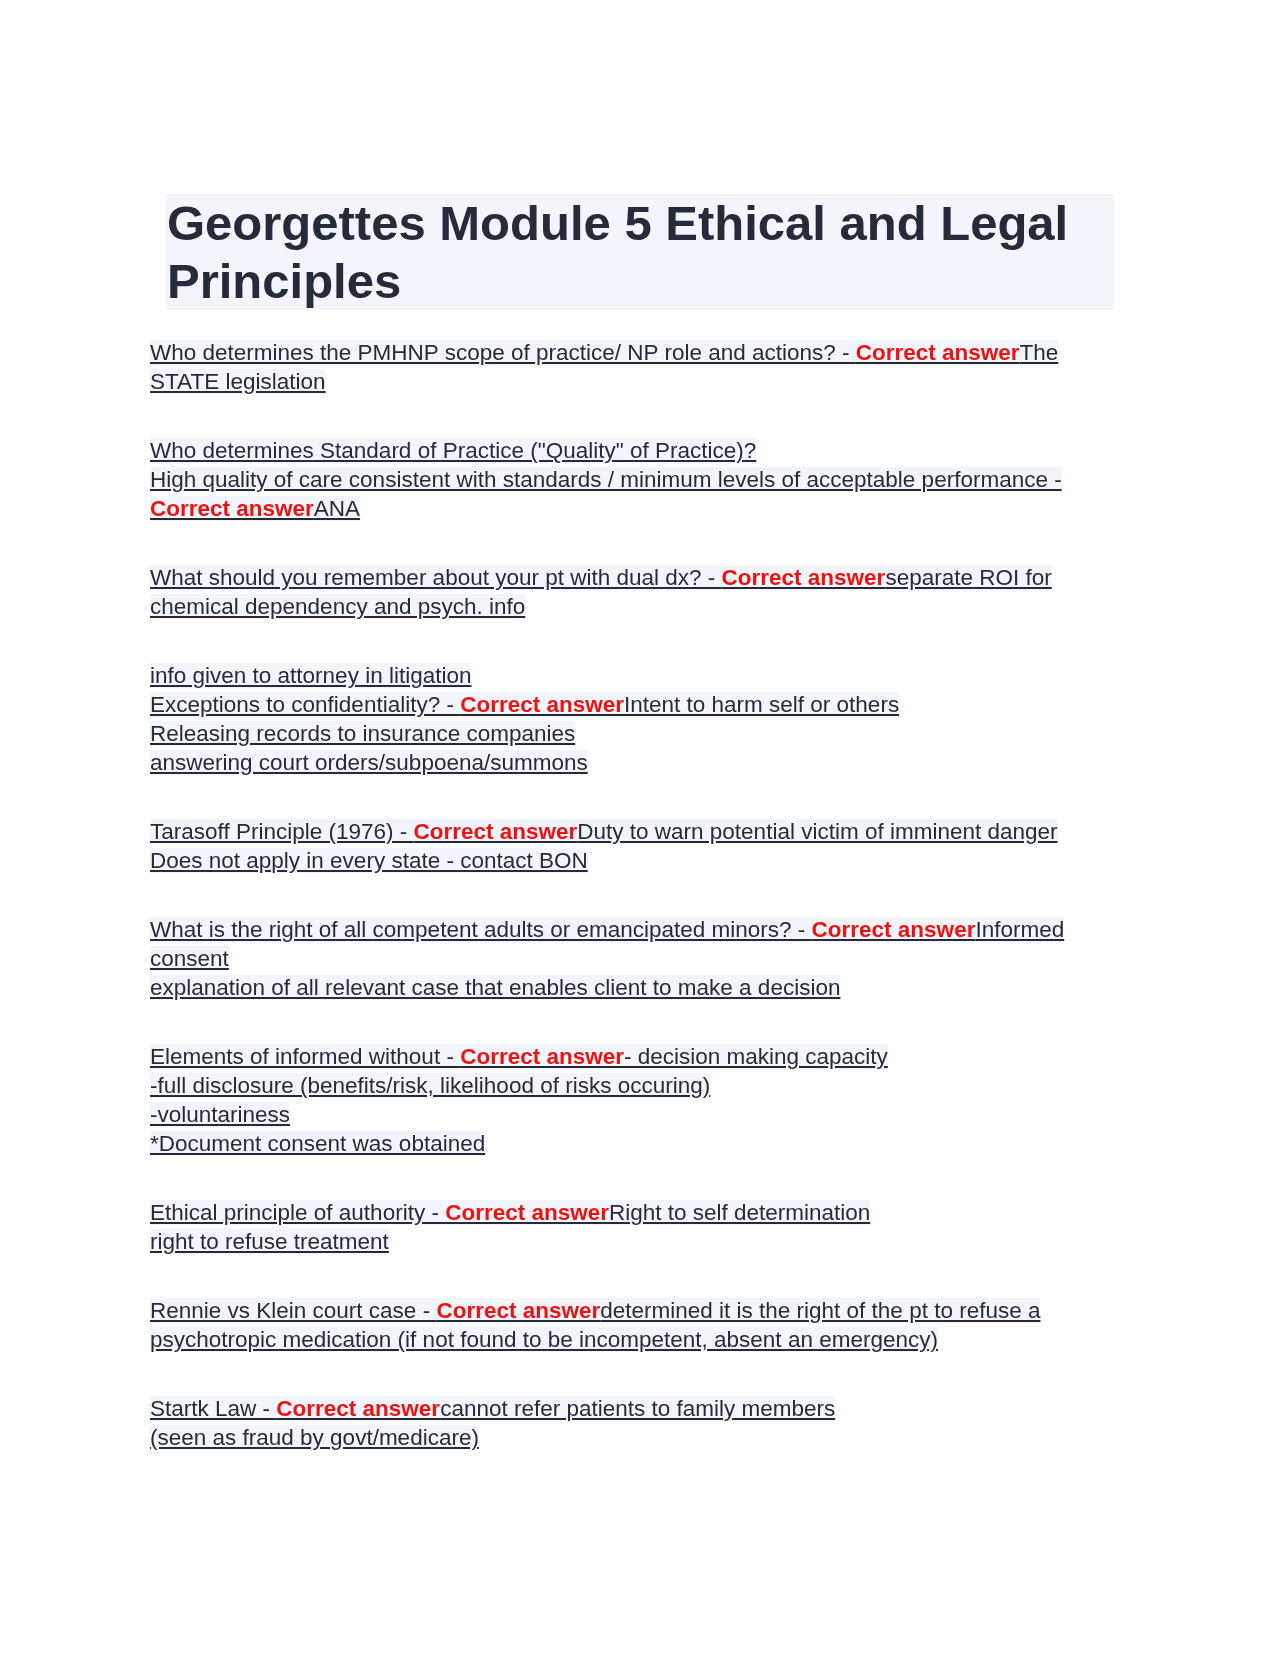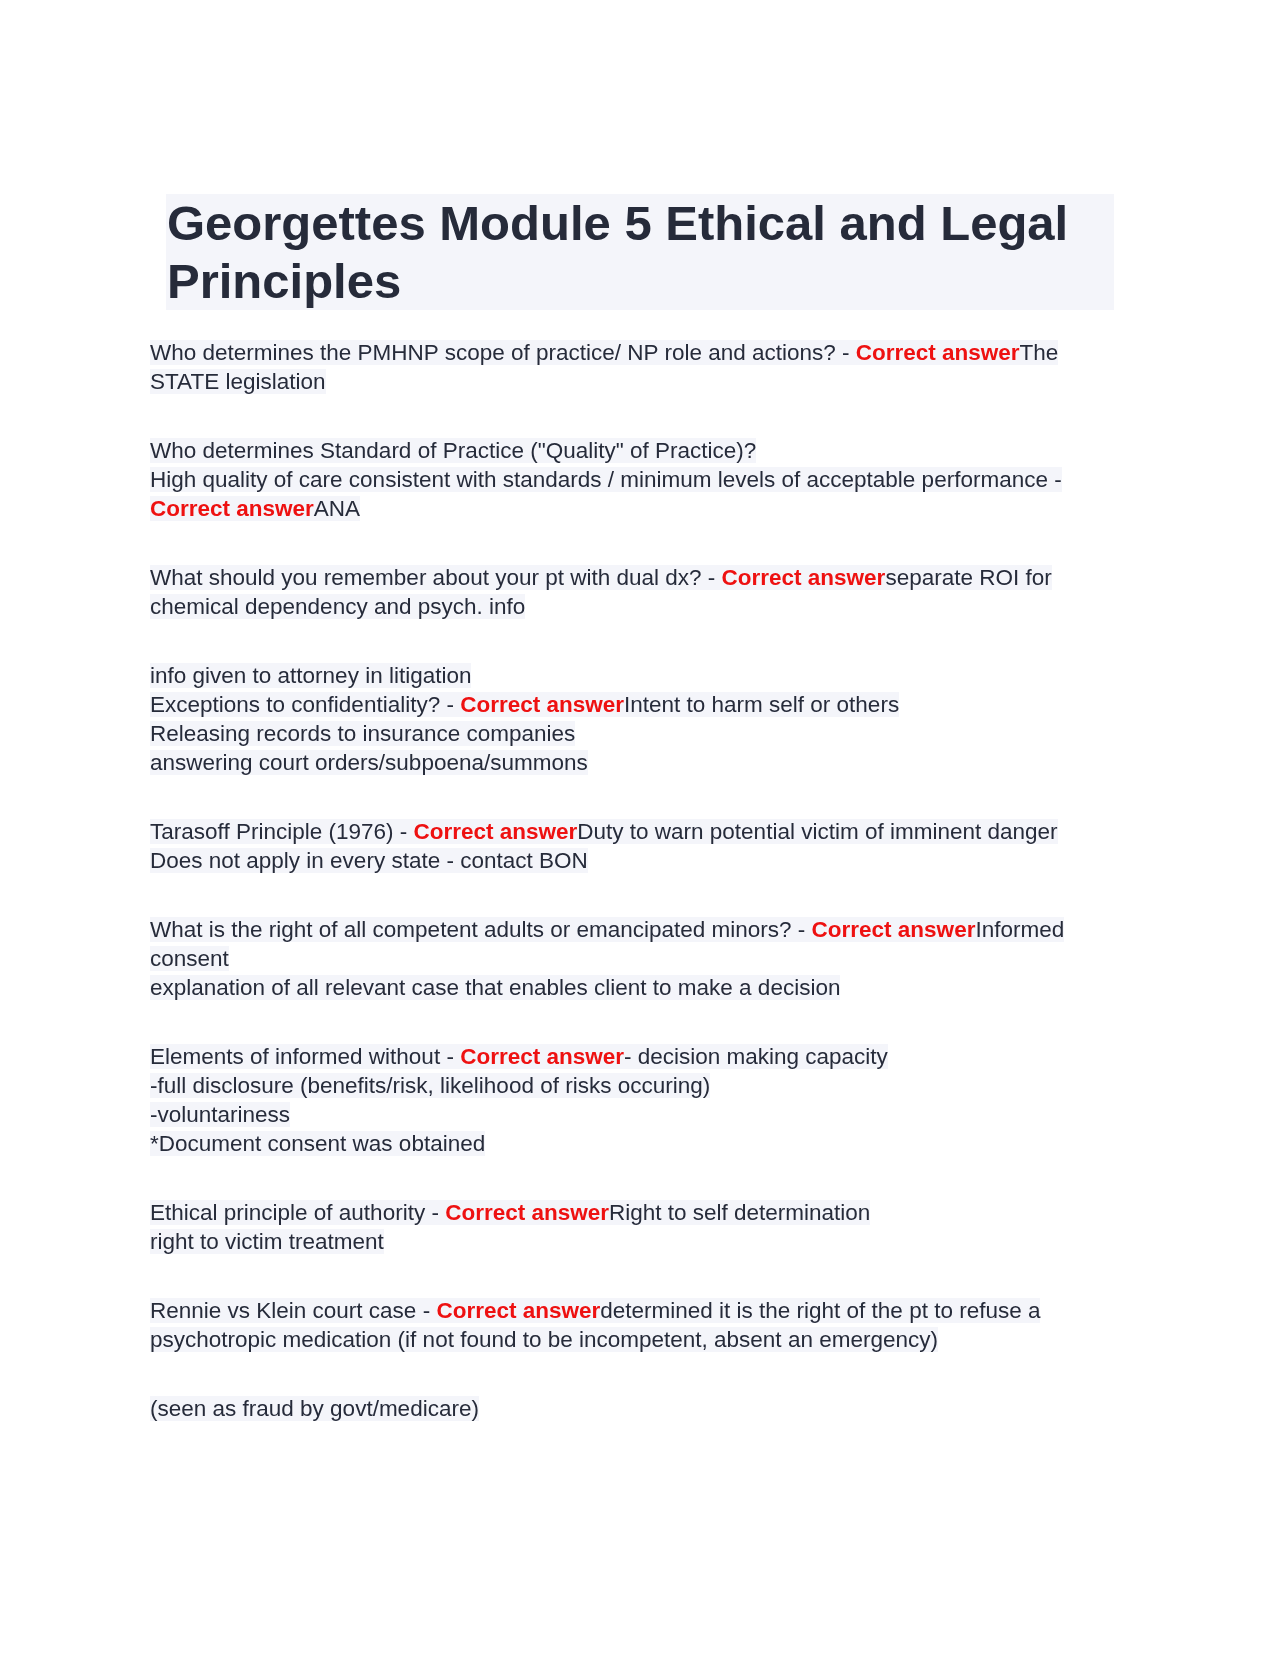--- a/index.html
+++ b/index.html
@@ -11,7 +11,7 @@
   .qa { margin-top: 28px; font-size: 22.5px; line-height: 29px; }
   .qa + .qa { margin-top: 40px; }
   .red { color: #ee1111; font-weight: bold; }
-  .row { display: block; }
+  .row { display: block; text-decoration: underline; }
   .row > span.bg { background: #f4f5fa; }
 </style>
 </head>

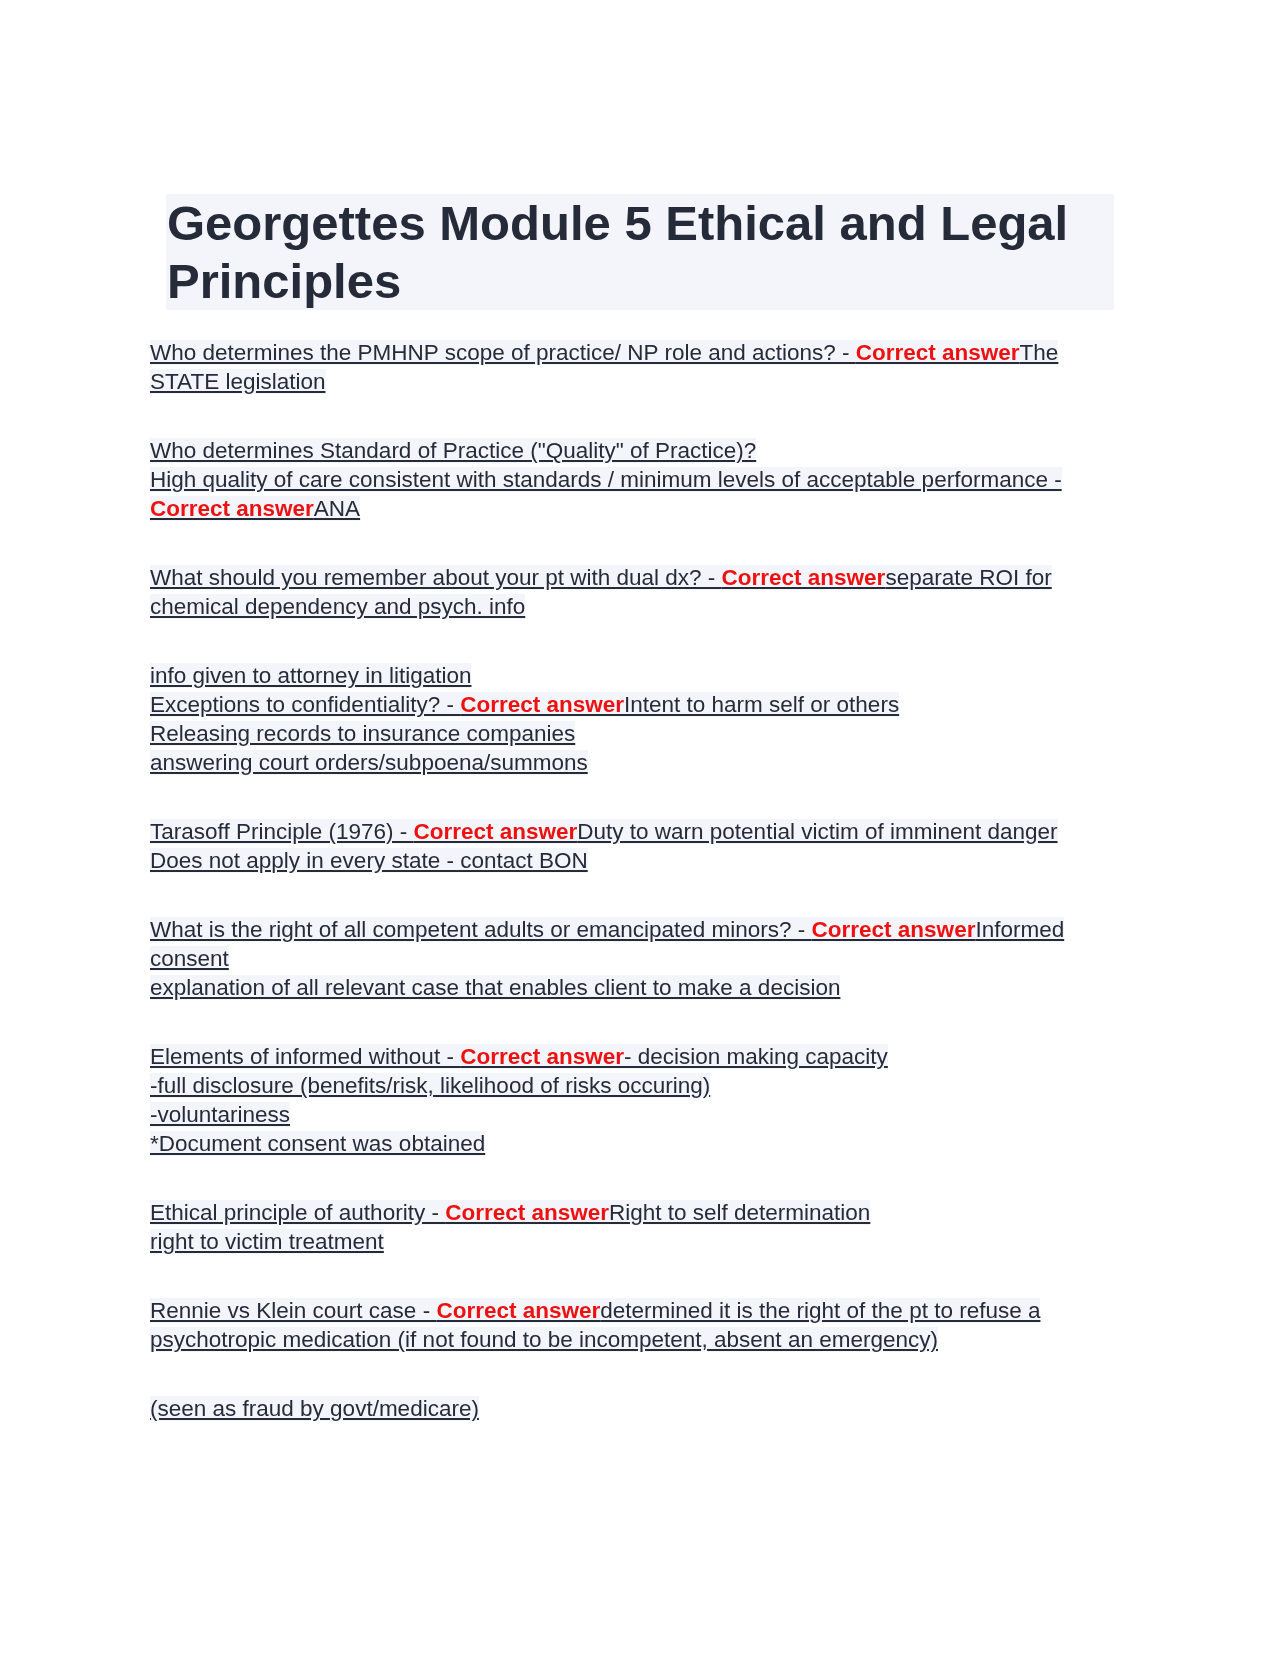--- a/index.html
+++ b/index.html
@@ -52,7 +52,7 @@
       </div>
       <div class="qa">
         <span class="row"><span class="bg"><span>Ethical principle of authority - </span><span class="red">Correct answer</span><span>Right to self determination</span></span></span>
-        <span class="row"><span class="bg">right to victim treatment</span></span>
+        <span class="row"><span class="bg">right to refuse treatment</span></span>
       </div>
       <div class="qa">
         <span class="row"><span class="bg"><span>Rennie vs Klein court case - </span><span class="red">Correct answer</span><span>determined it is the right of the pt to refuse a psychotropic medication (if not found to be incompetent, absent an emergency)</span></span></span>

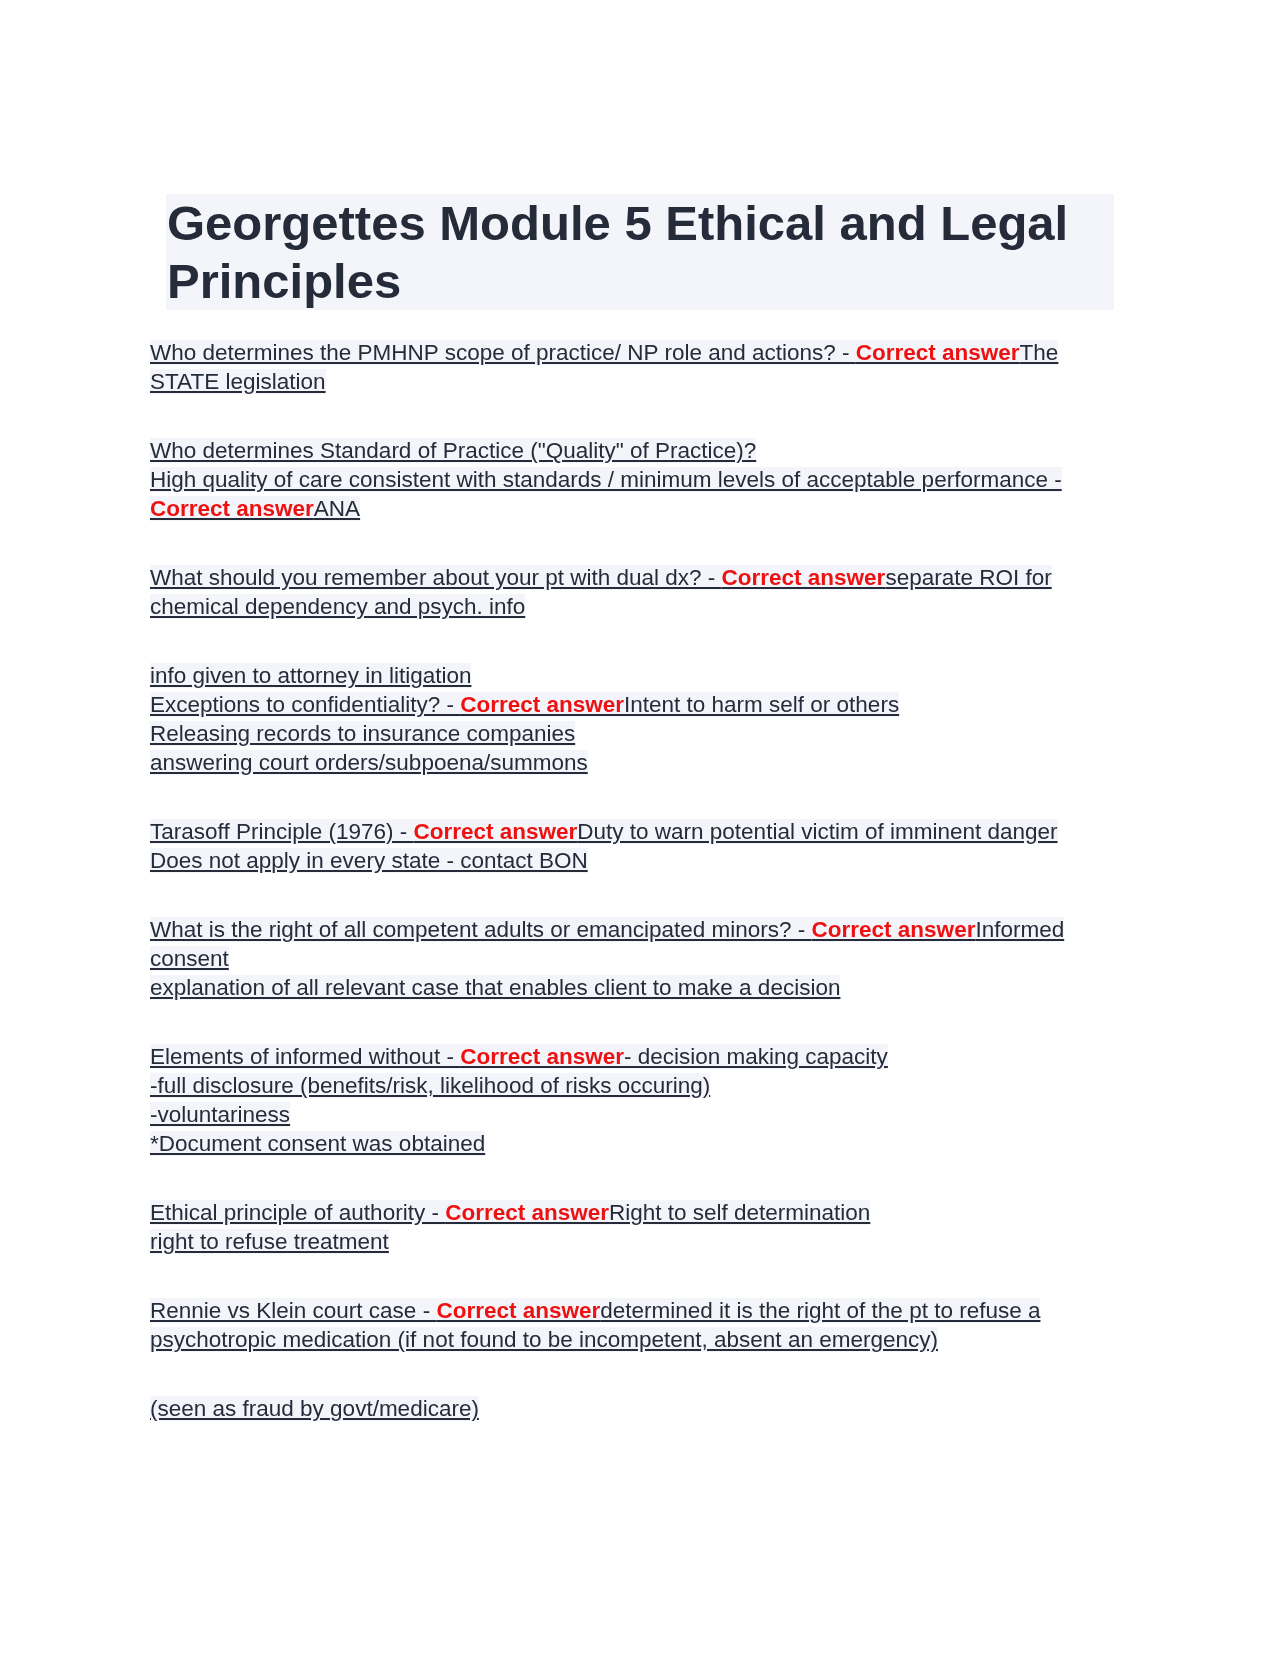--- a/index.html
+++ b/index.html
@@ -58,6 +58,7 @@
         <span class="row"><span class="bg"><span>Rennie vs Klein court case - </span><span class="red">Correct answer</span><span>determined it is the right of the pt to refuse a psychotropic medication (if not found to be incompetent, absent an emergency)</span></span></span>
       </div>
       <div class="qa">
+        <span class="row"><span class="bg"><span>Startk Law - </span><span class="red">Correct answer</span><span>cannot refer patients to family members</span></span></span>
         <span class="row"><span class="bg">(seen as fraud by govt/medicare)</span></span>
       </div>
     </div>

